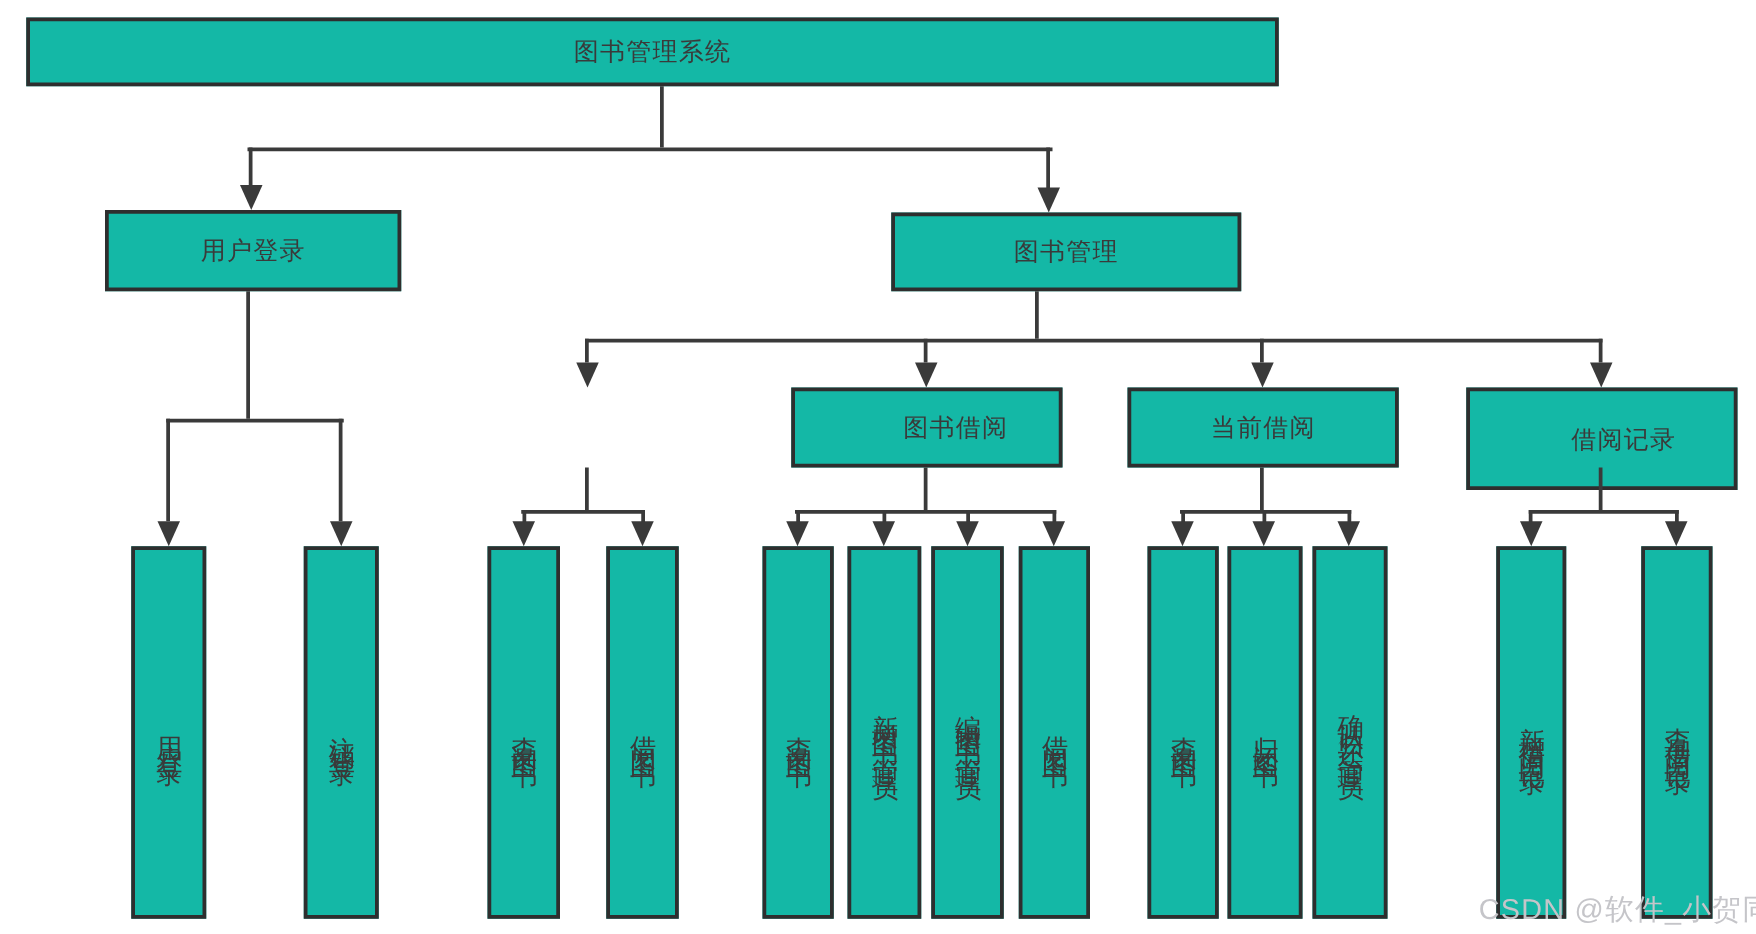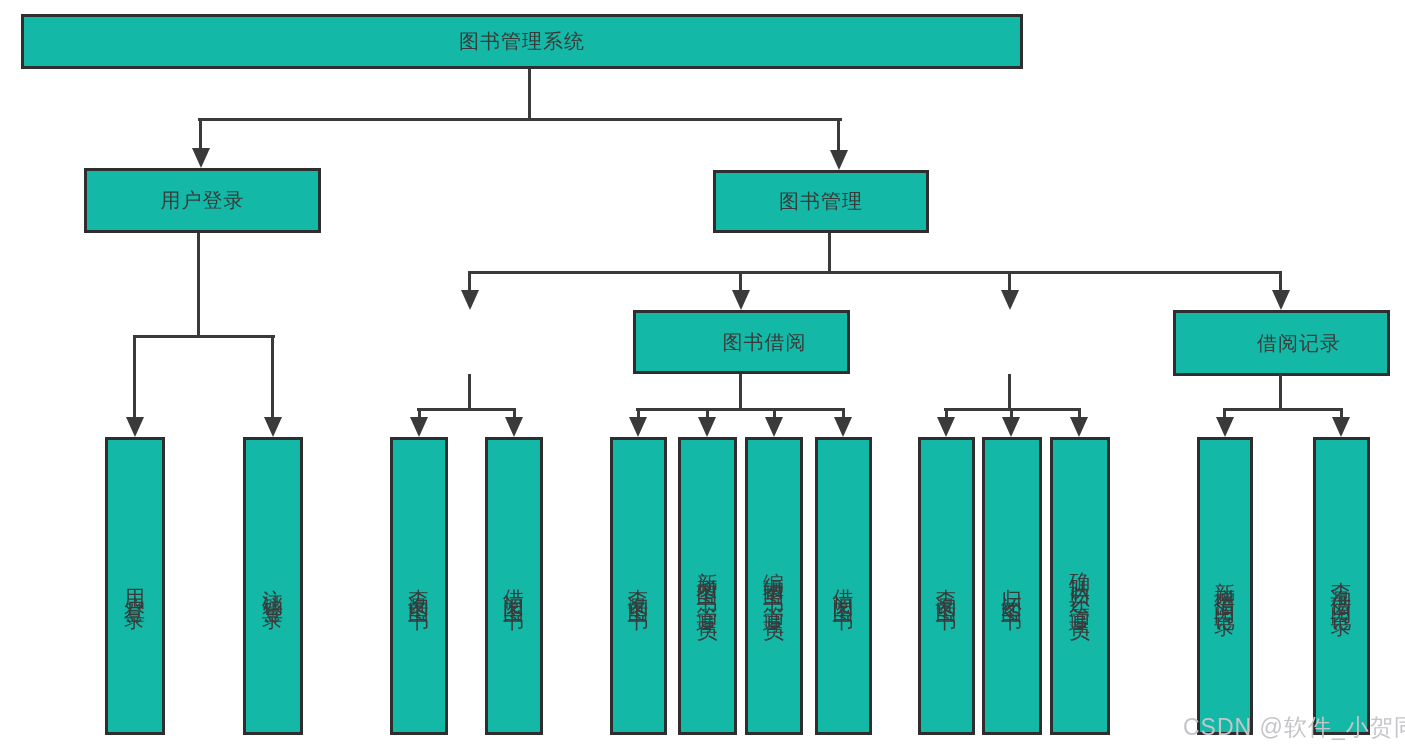--- a/index.html
+++ b/index.html
@@ -47,7 +47,7 @@
   <div class="box hbox" style="left:84px;top:168px;width:237px;height:65px;">
     <span>用户登录</span>
   </div>
-  <div class="box hbox" style="left:713px;top:170px;width:216px;height:63px;">
+  <div class="box hbox" style="left:713px;top:170px;width:280px;height:63px;">
     <span>图书管理</span>
   </div>
 

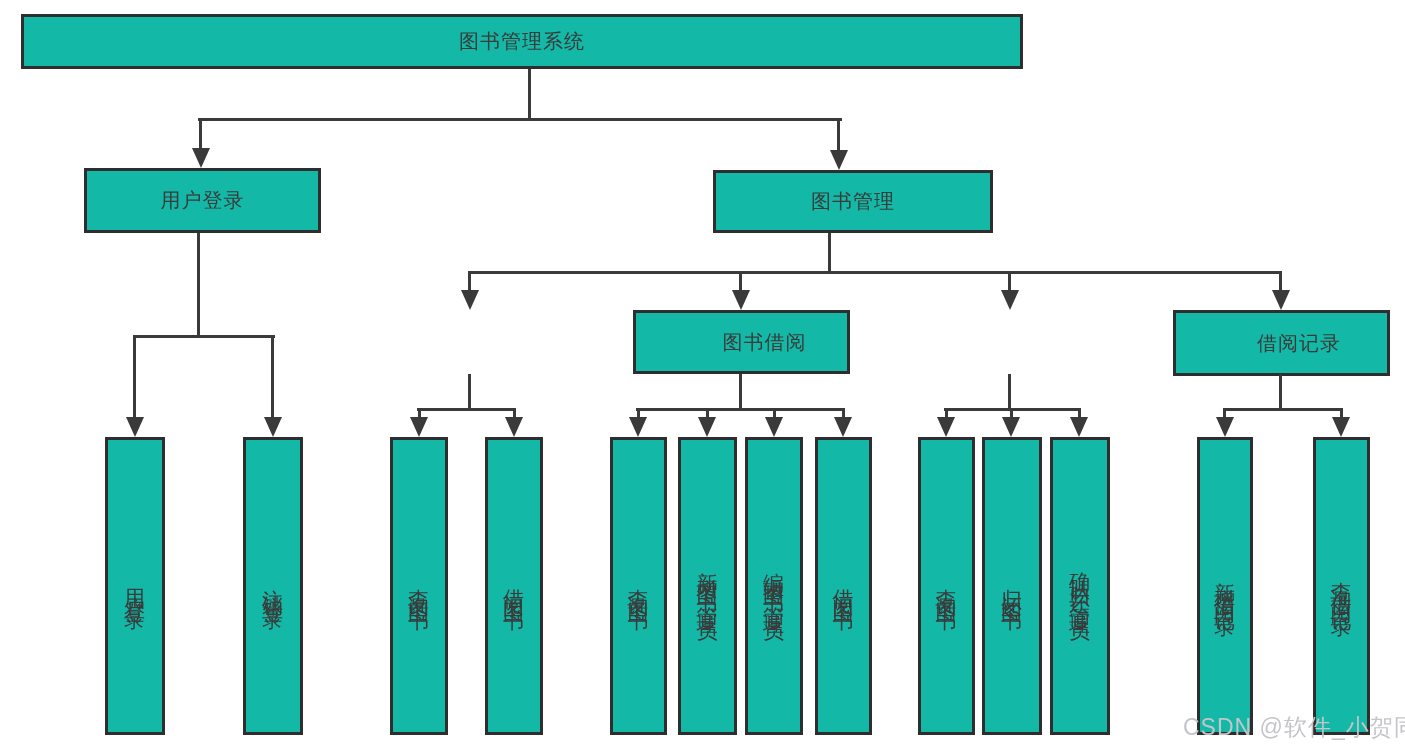--- a/index.html
+++ b/index.html
@@ -79,6 +79,9 @@
   <div class="box hbox" style="left:633px;top:310px;width:217px;height:64px;padding-left:46px;">
     <span>图书借阅</span>
   </div>
+  <div class="box hbox" style="left:902px;top:310px;width:217px;height:64px;">
+    <span>当前借阅</span>
+  </div>
   <div class="box hbox" style="left:1173px;top:310px;width:217px;height:66px;padding-left:35px;">
     <span>借阅记录</span>
   </div>

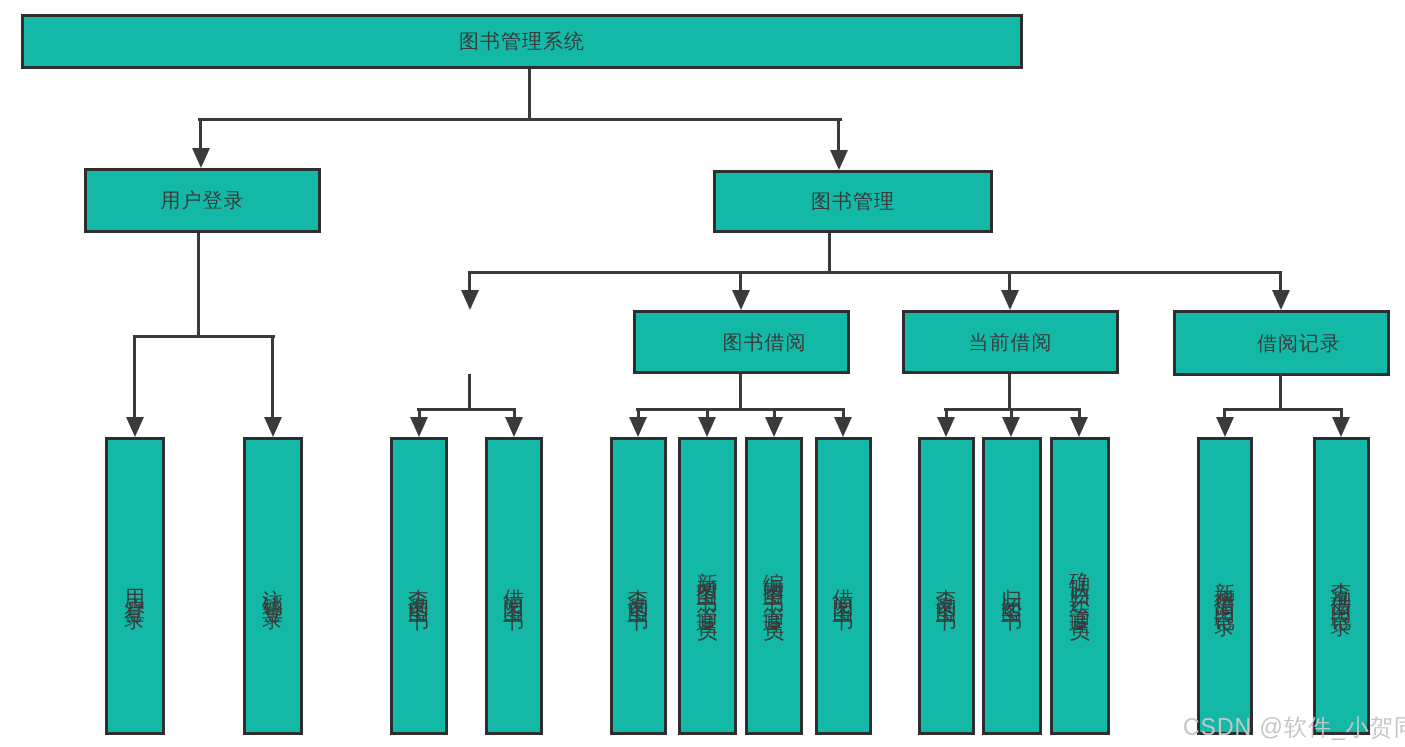--- a/index.html
+++ b/index.html
@@ -82,7 +82,7 @@
   <div class="box hbox" style="left:902px;top:310px;width:217px;height:64px;">
     <span>当前借阅</span>
   </div>
-  <div class="box hbox" style="left:1173px;top:310px;width:217px;height:66px;padding-left:35px;">
+  <div class="box hbox" style="left:1173px;top:310px;width:217px;height:82px;padding-left:35px;">
     <span>借阅记录</span>
   </div>
 

